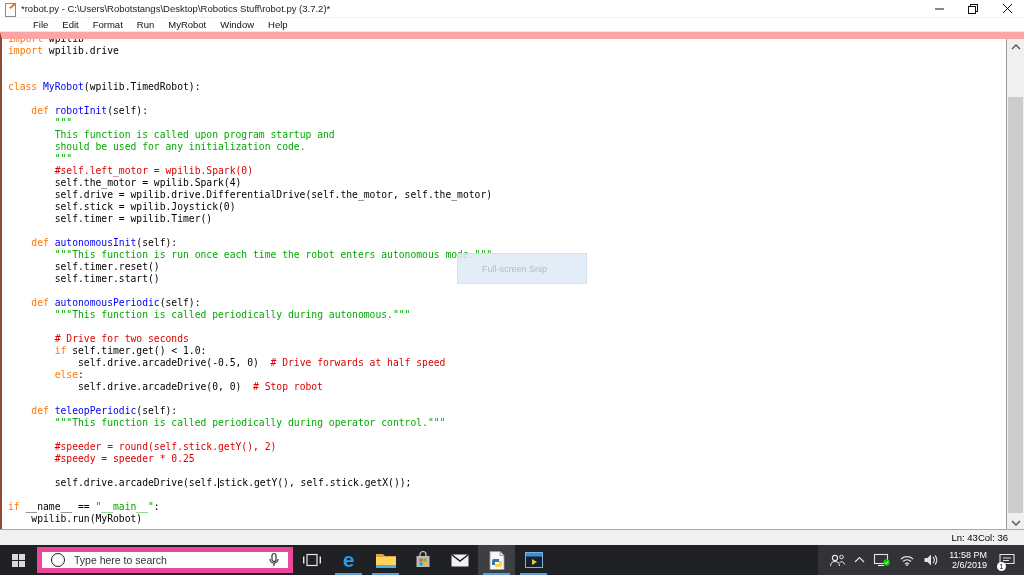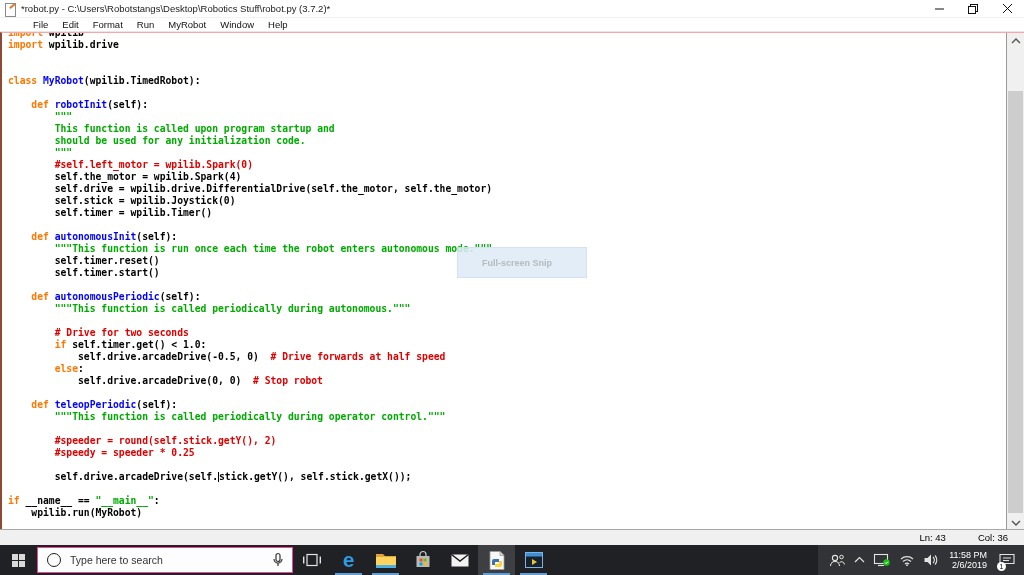--- a/index.html
+++ b/index.html
@@ -24,7 +24,7 @@
 
   
   .editor{position:absolute;top:32px;left:0;right:0;bottom:45px;background:#fff;overflow:hidden;
-    border-left:2px solid #8f4a34;border-top:1px solid #fca5a5;font-weight:bold;}
+    border-left:2px solid #8f4a34;border-top:7px solid #fca5a5;}
   .code{position:absolute;top:-6px;left:6px;right:18px;white-space:pre;
     font-family:"DejaVu Sans Mono","Liberation Mono",monospace;font-size:9.7px;line-height:12px;color:#000;}
   .code-line{height:12px;}

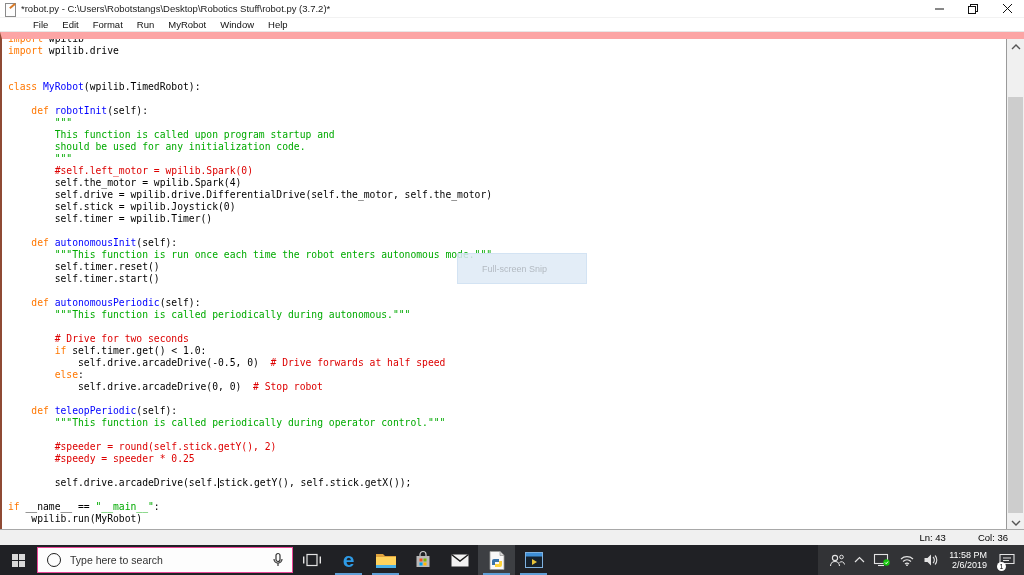--- a/index.html
+++ b/index.html
@@ -48,7 +48,7 @@
 
   .statusbar{position:absolute;left:0;right:0;bottom:30px;height:15px;background:#f0f0f0;
     border-top:1px solid #a8a8a8;display:flex;align-items:center;justify-content:flex-end;}
-  .status-field{font-size:9.5px;color:#000;margin-right:32px;}
+  .status-field{font-size:9.5px;color:#000;margin-right:0;}
   .status-field:last-child{margin-right:16px;}
 
   

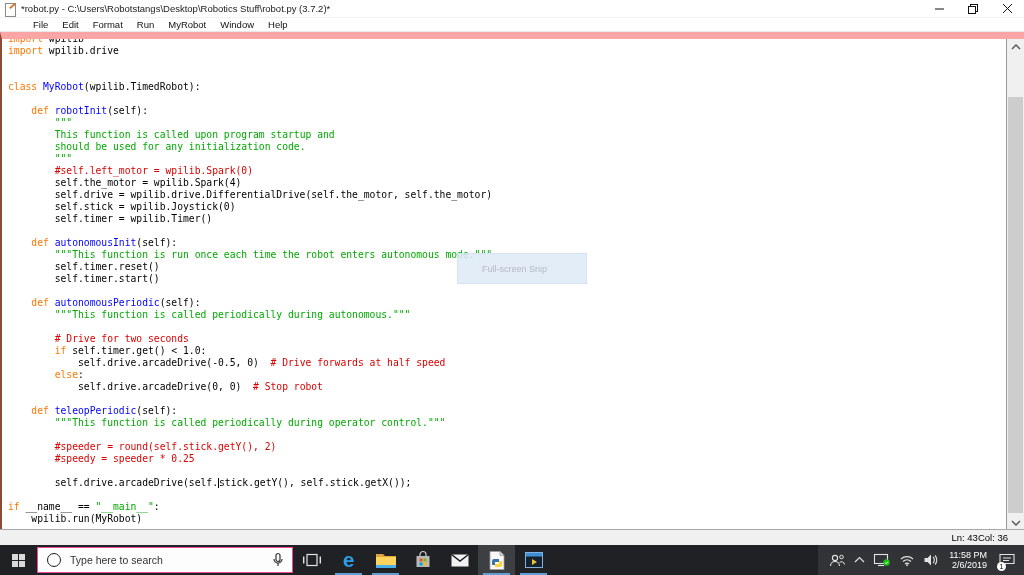--- a/index.html
+++ b/index.html
@@ -56,7 +56,7 @@
   .tb-start{width:37px;height:30px;display:flex;align-items:center;justify-content:center;}
   .win-logo{display:grid;grid-template-columns:6px 6px;grid-template-rows:6px 6px;gap:1px;}
   .win-logo span{background:#d9d9d9;}
-  .tb-search{width:256px;height:26px;background:#fdfdfd;border:1px solid #ec4899;box-sizing:border-box;
+  .tb-search{width:256px;height:26px;background:#fdfdfd;border:5px solid #ec4899;box-sizing:border-box;
     display:flex;align-items:center;}
   .search-circle{width:12px;height:12px;border:1.6px solid #1f1f1f;border-radius:50%;margin:0 9px 0 9px;flex:0 0 auto;}
   .search-text{font-size:10.5px;color:#323232;flex:1 1 auto;}

